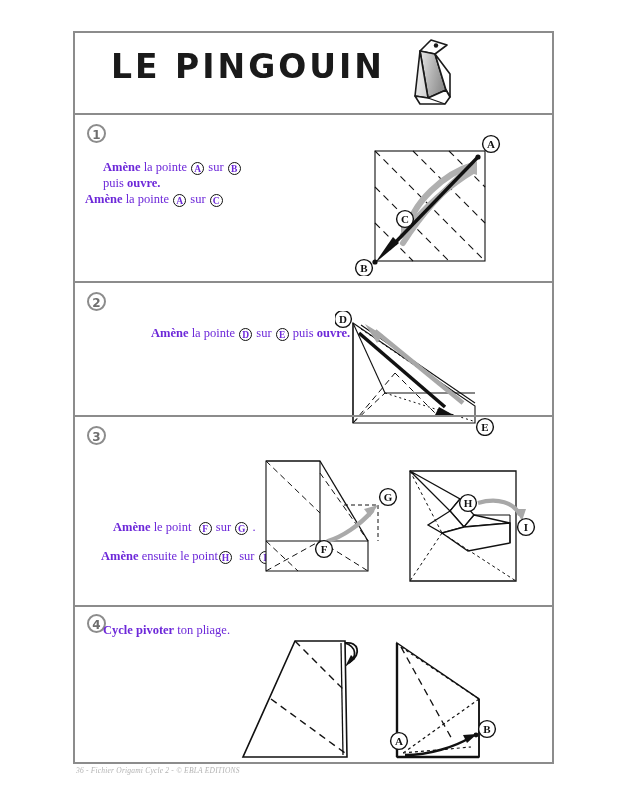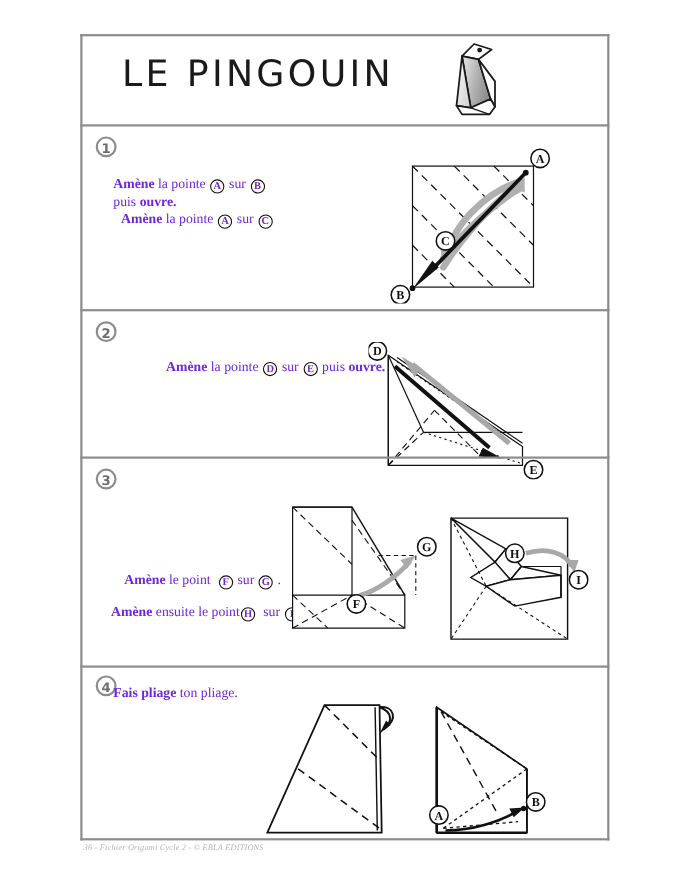--- a/index.html
+++ b/index.html
@@ -59,7 +59,7 @@
     left: 38px;
     top: 16px;
     font-family: "DejaVu Sans", sans-serif;
-    font-weight: normal;
+    font-weight: bold;
     font-size: 33px;
     letter-spacing: 3px;
     color: #1a1a1a;

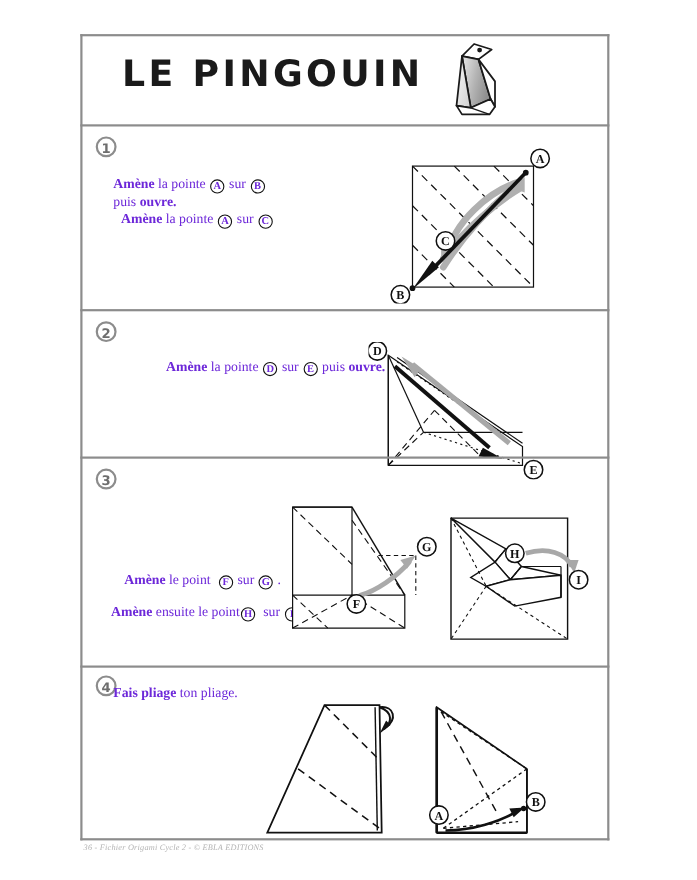--- a/index.html
+++ b/index.html
@@ -192,7 +192,7 @@
       <div class="instr" style="left:30px; top:62px;">
         puis <b>ouvre.</b>
       </div>
-      <div class="instr" style="left:37px; top:78px;">
+      <div class="instr" style="left:12px; top:78px;">
         <b>Amène</b> la pointe <span class="cl">A</span> sur <span class="cl">C</span>
       </div>
 

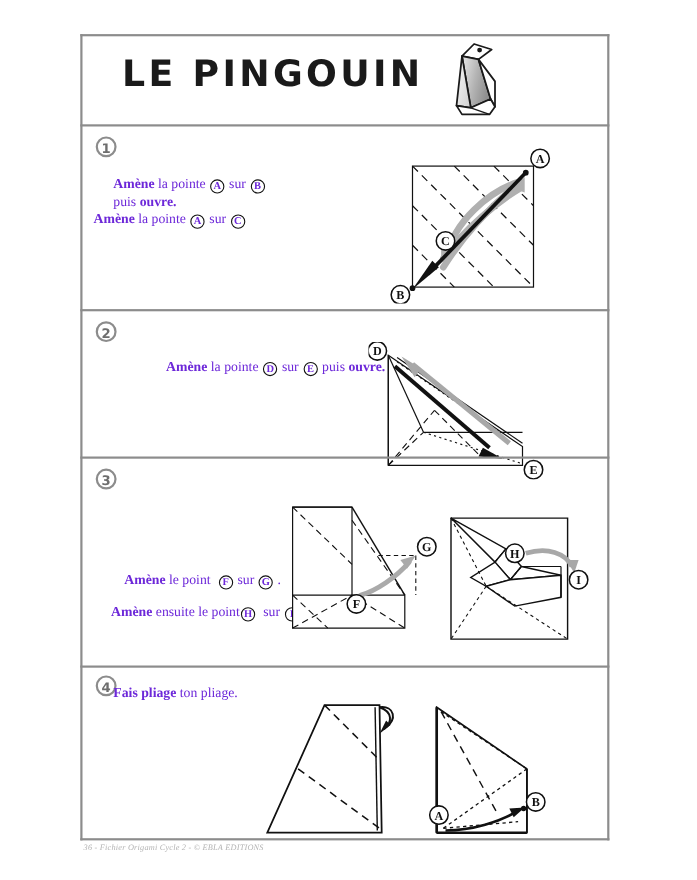--- a/index.html
+++ b/index.html
@@ -361,7 +361,7 @@
       <div class="step-num" style="left:14px; top:9px;">4</div>
 
       <div class="instr" style="left:30px; top:17px;">
-        <b>Fais pliage</b> ton pliage.
+        <b>Cycle pivoter</b> ton pliage.
       </div>
 
       <div class="fig" style="left:160px; top:24px;">

